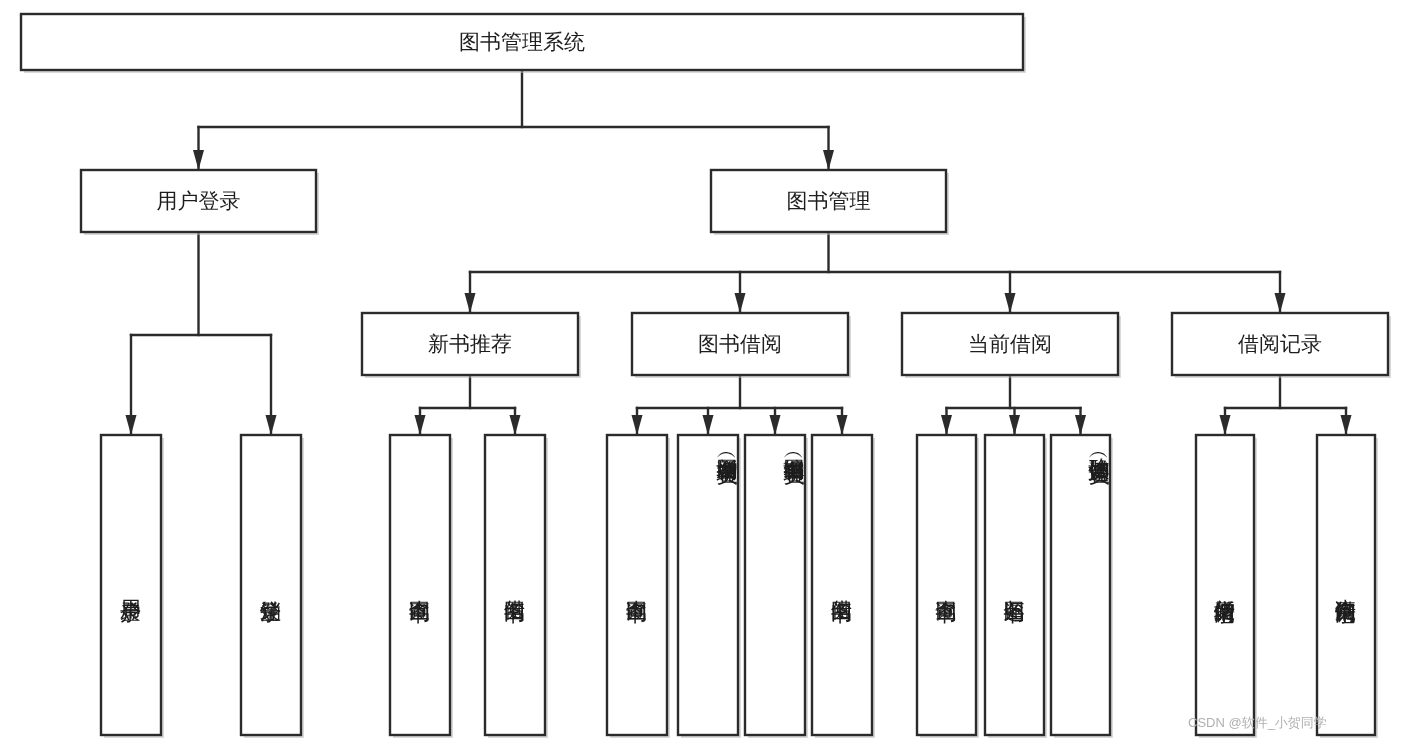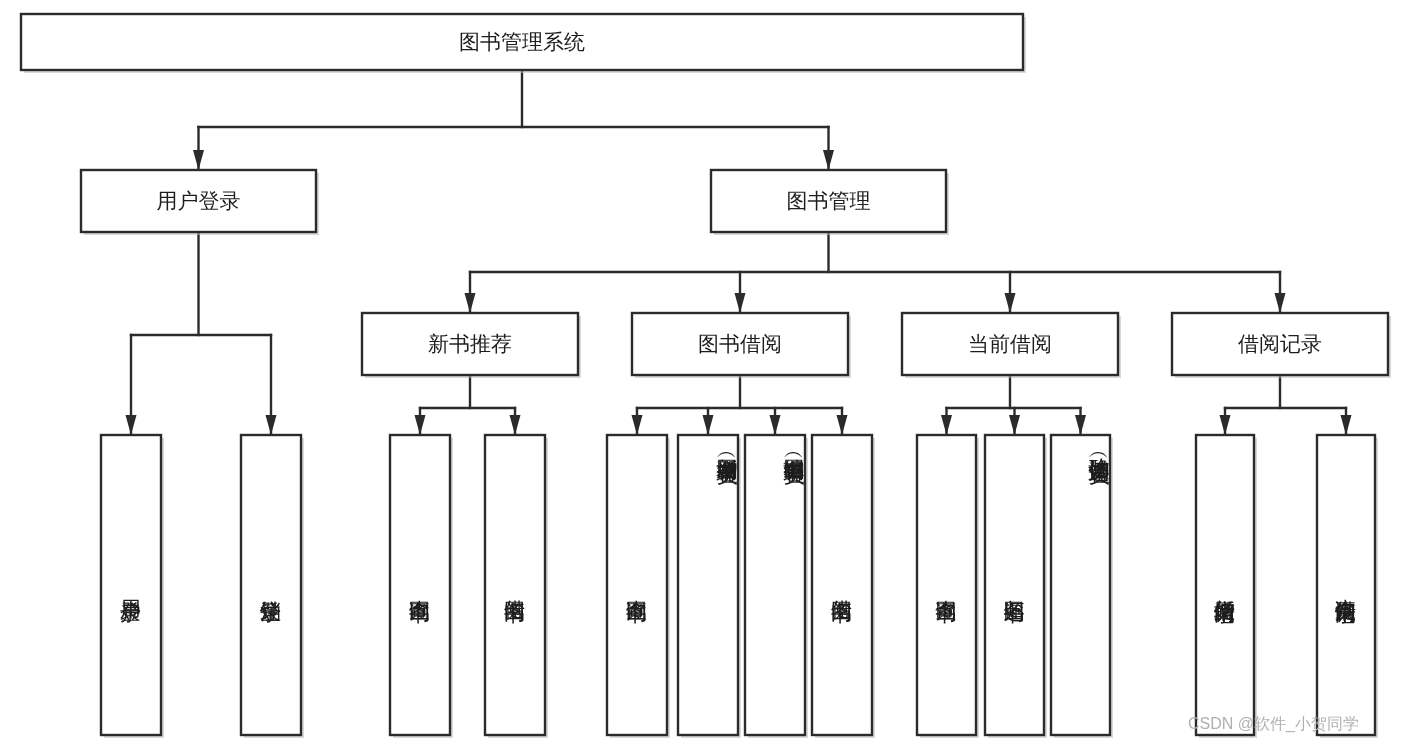--- a/index.html
+++ b/index.html
@@ -67,7 +67,7 @@
   .watermark {
     position: absolute;
     font-family: "Liberation Sans", "DejaVu Sans", sans-serif;
-    font-size: 16px;
+    font-size: 13px;
     color: #b0b0b0;
     white-space: nowrap;
     user-select: none;

